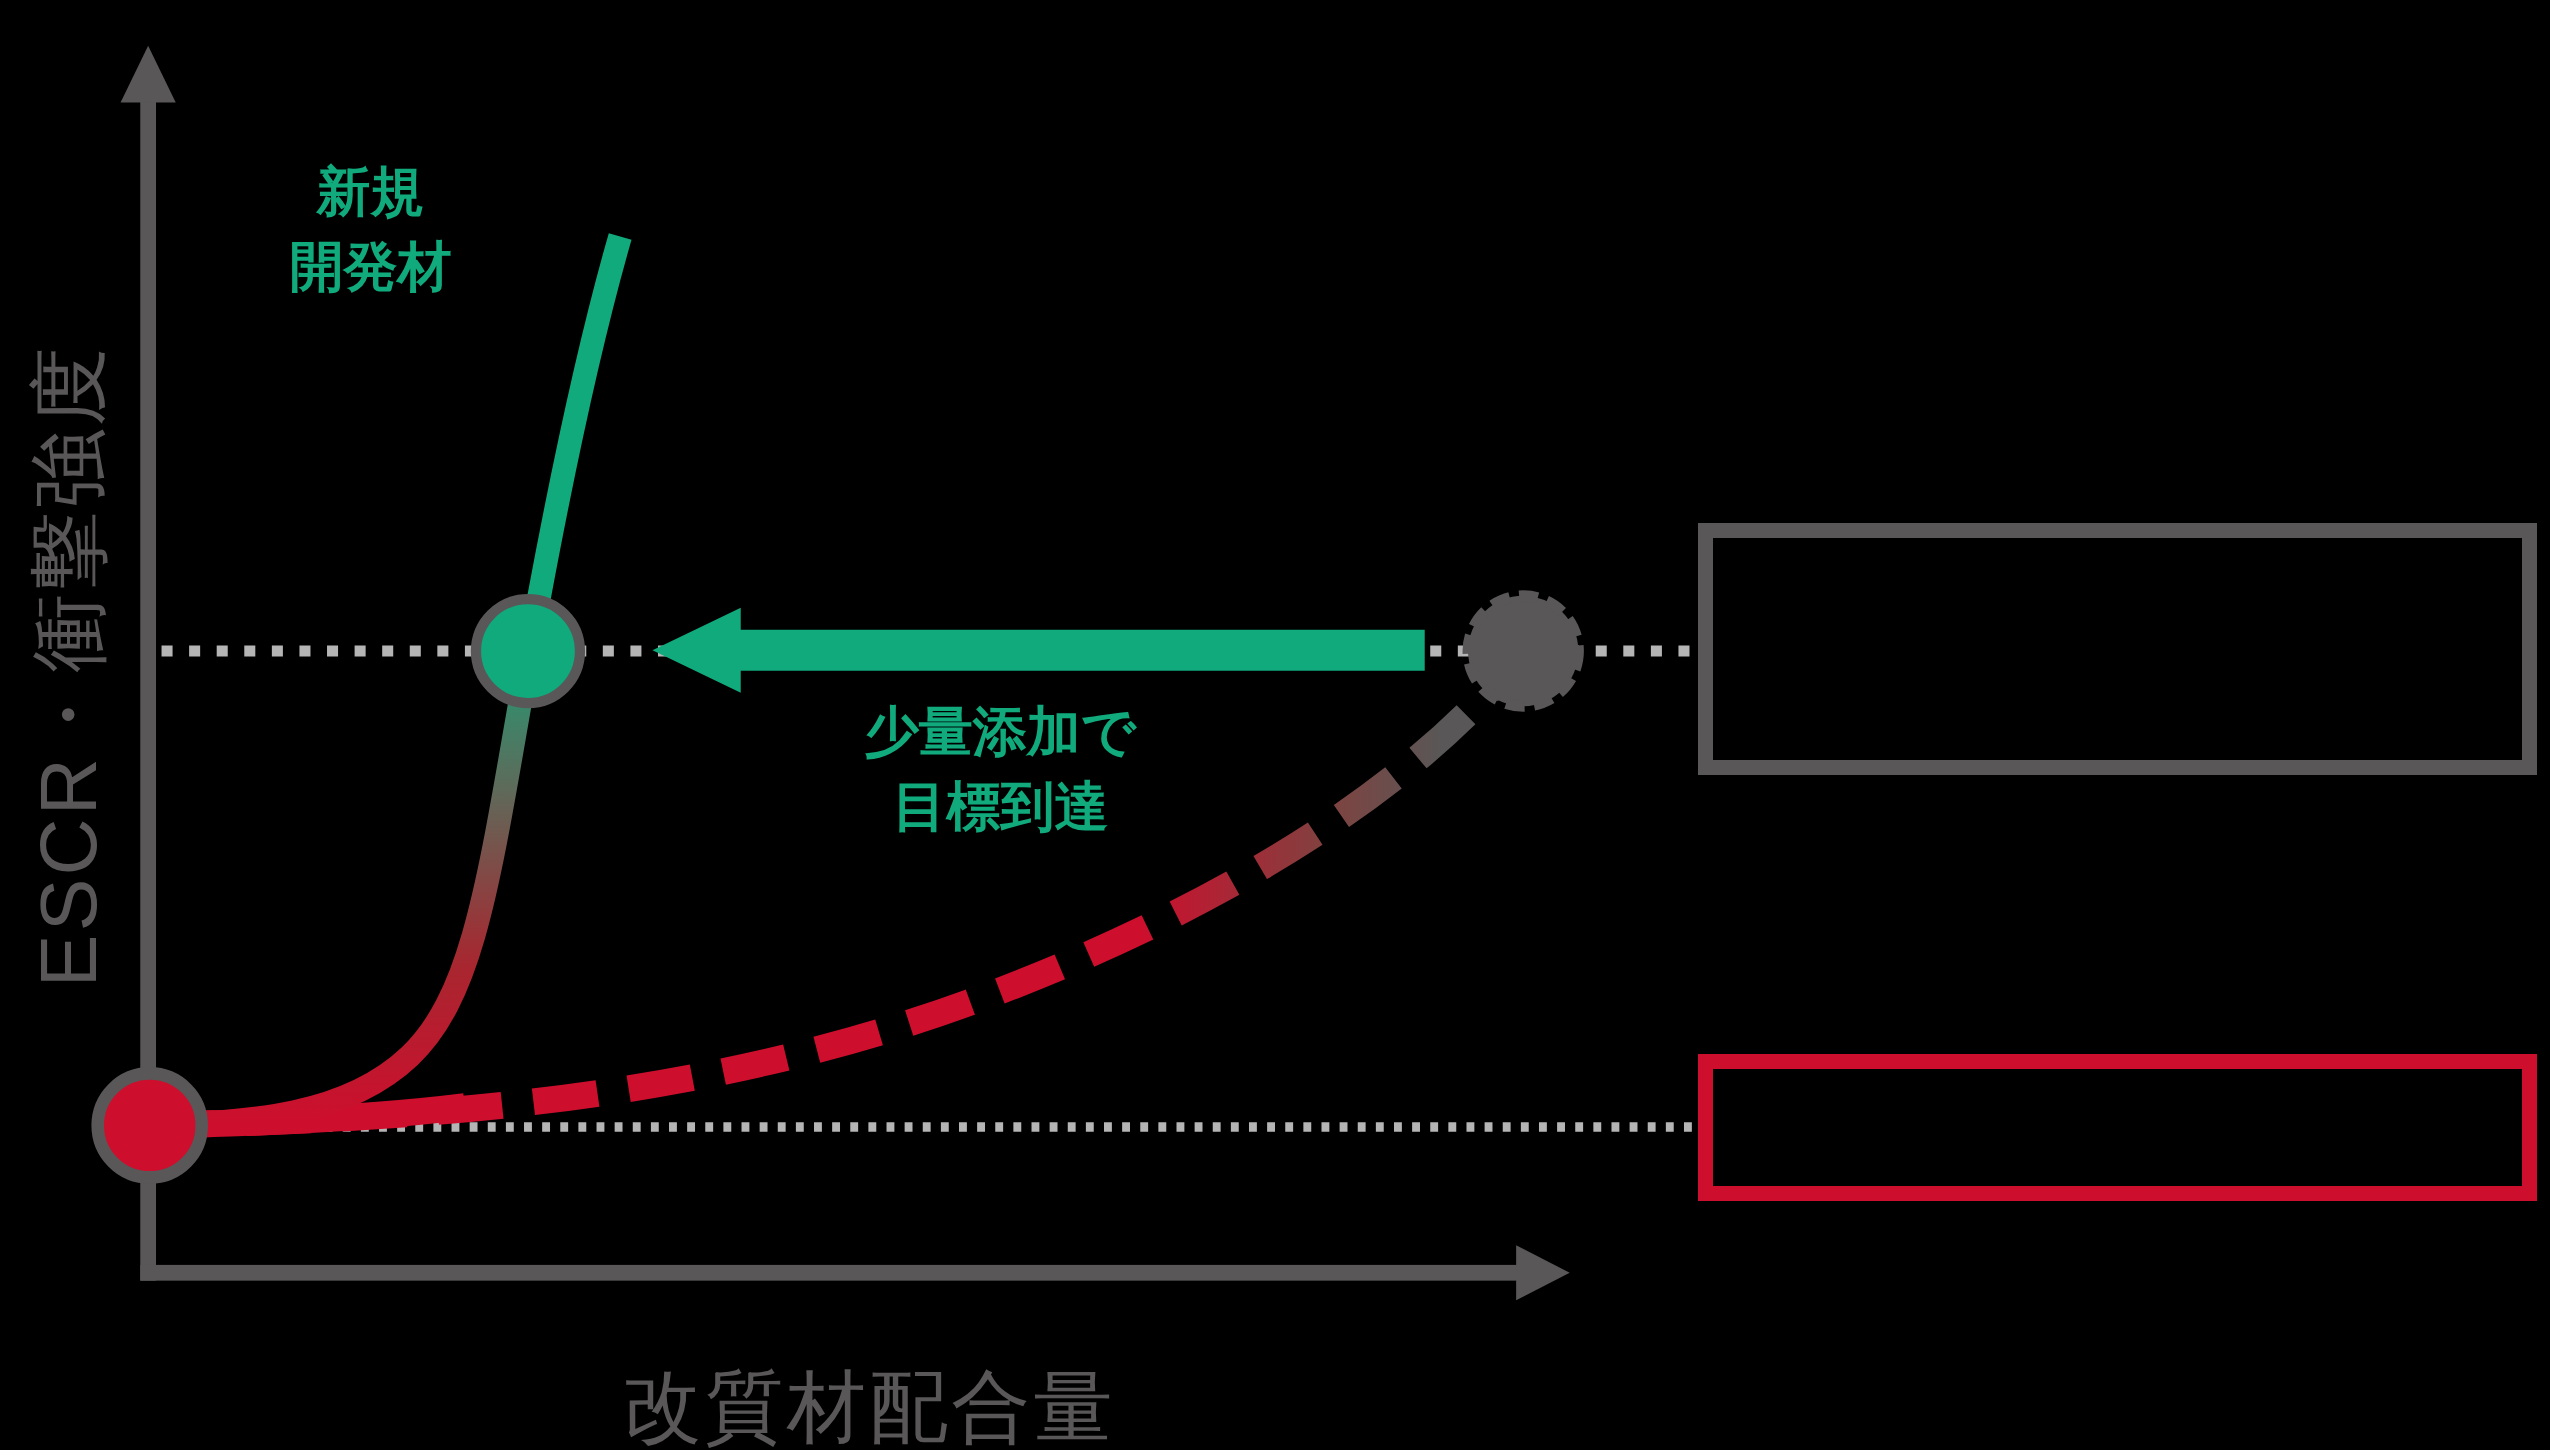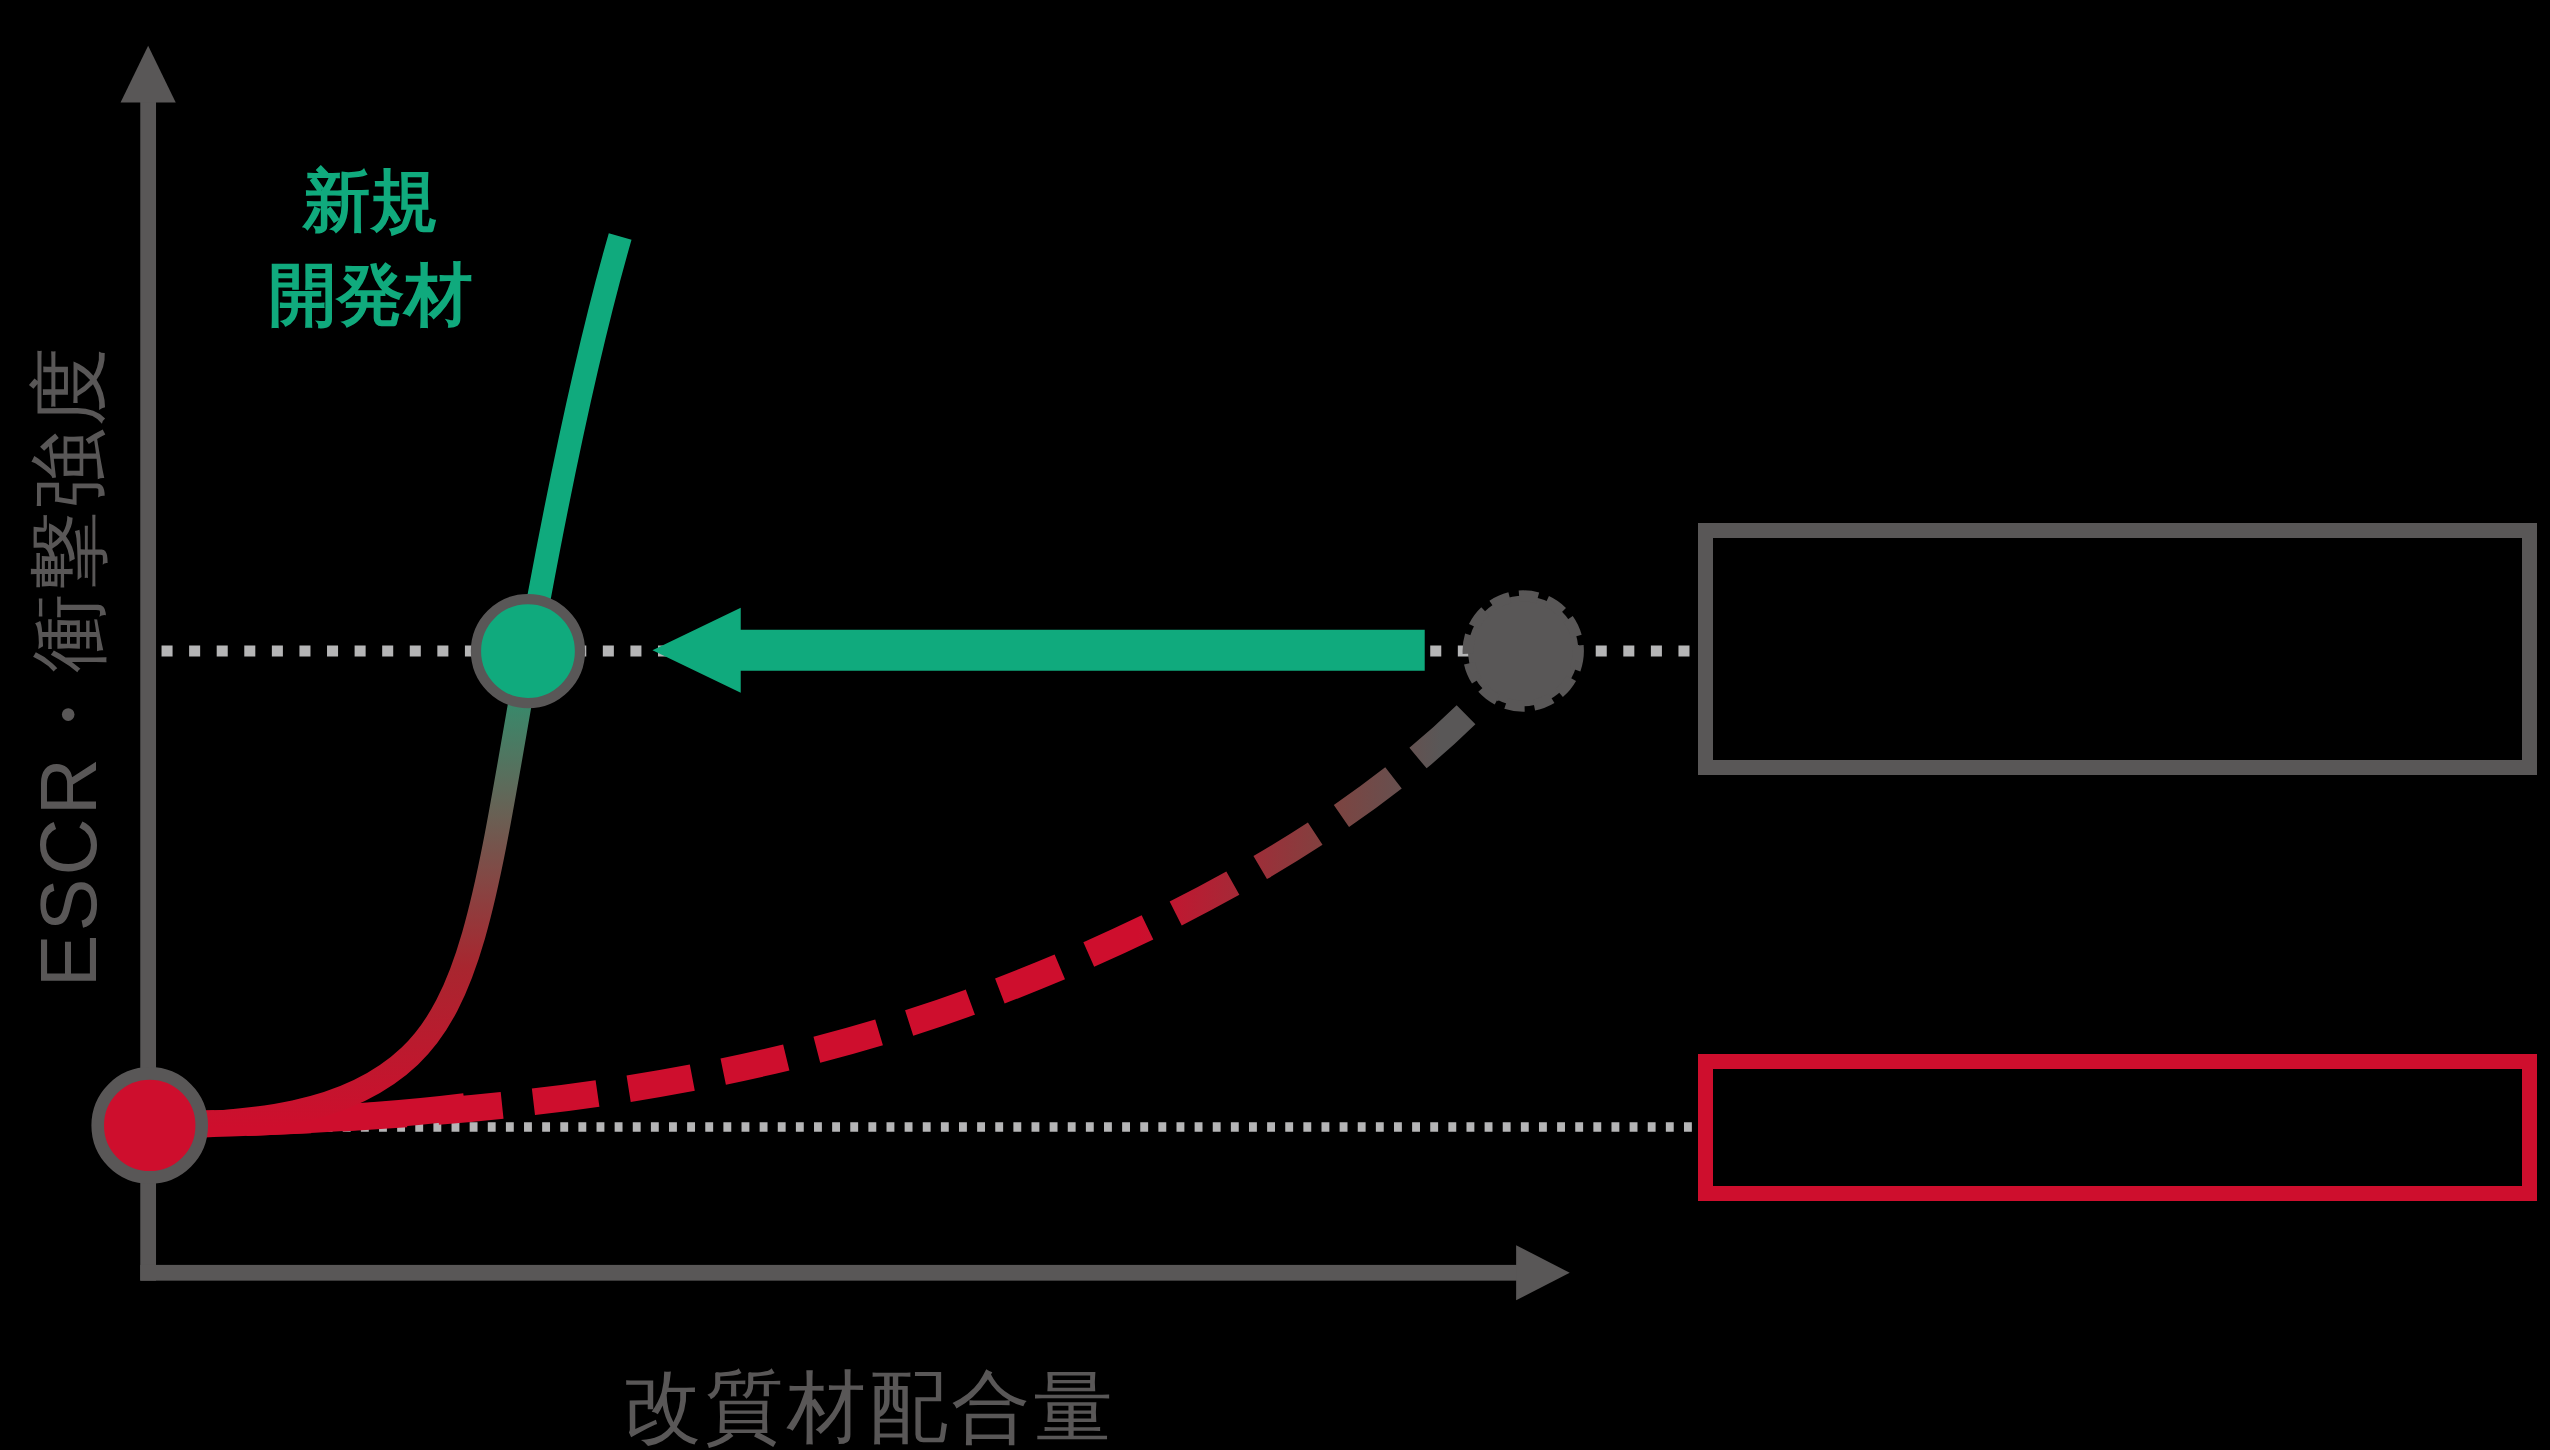--- a/index.html
+++ b/index.html
@@ -7,7 +7,7 @@
          font-family:"Liberation Sans","DejaVu Sans",sans-serif;}
   .stage svg{position:absolute;left:0;top:0;}
   .label{position:absolute;white-space:pre-line;text-align:center;line-height:1.38;}
-  .label-green{color:#10AA7D;font-weight:700;font-size:68px;}
+  .label-green{color:#10AA7D;font-weight:700;font-size:54px;}
   .label-gray{color:#595757;font-weight:700;font-size:83px;}
   .axis-label{color:#595757;font-weight:400;font-size:79px;letter-spacing:3.2px;}
   .ylab{left:-329px;top:611px;width:796px;transform:rotate(-90deg);transform-origin:center;}

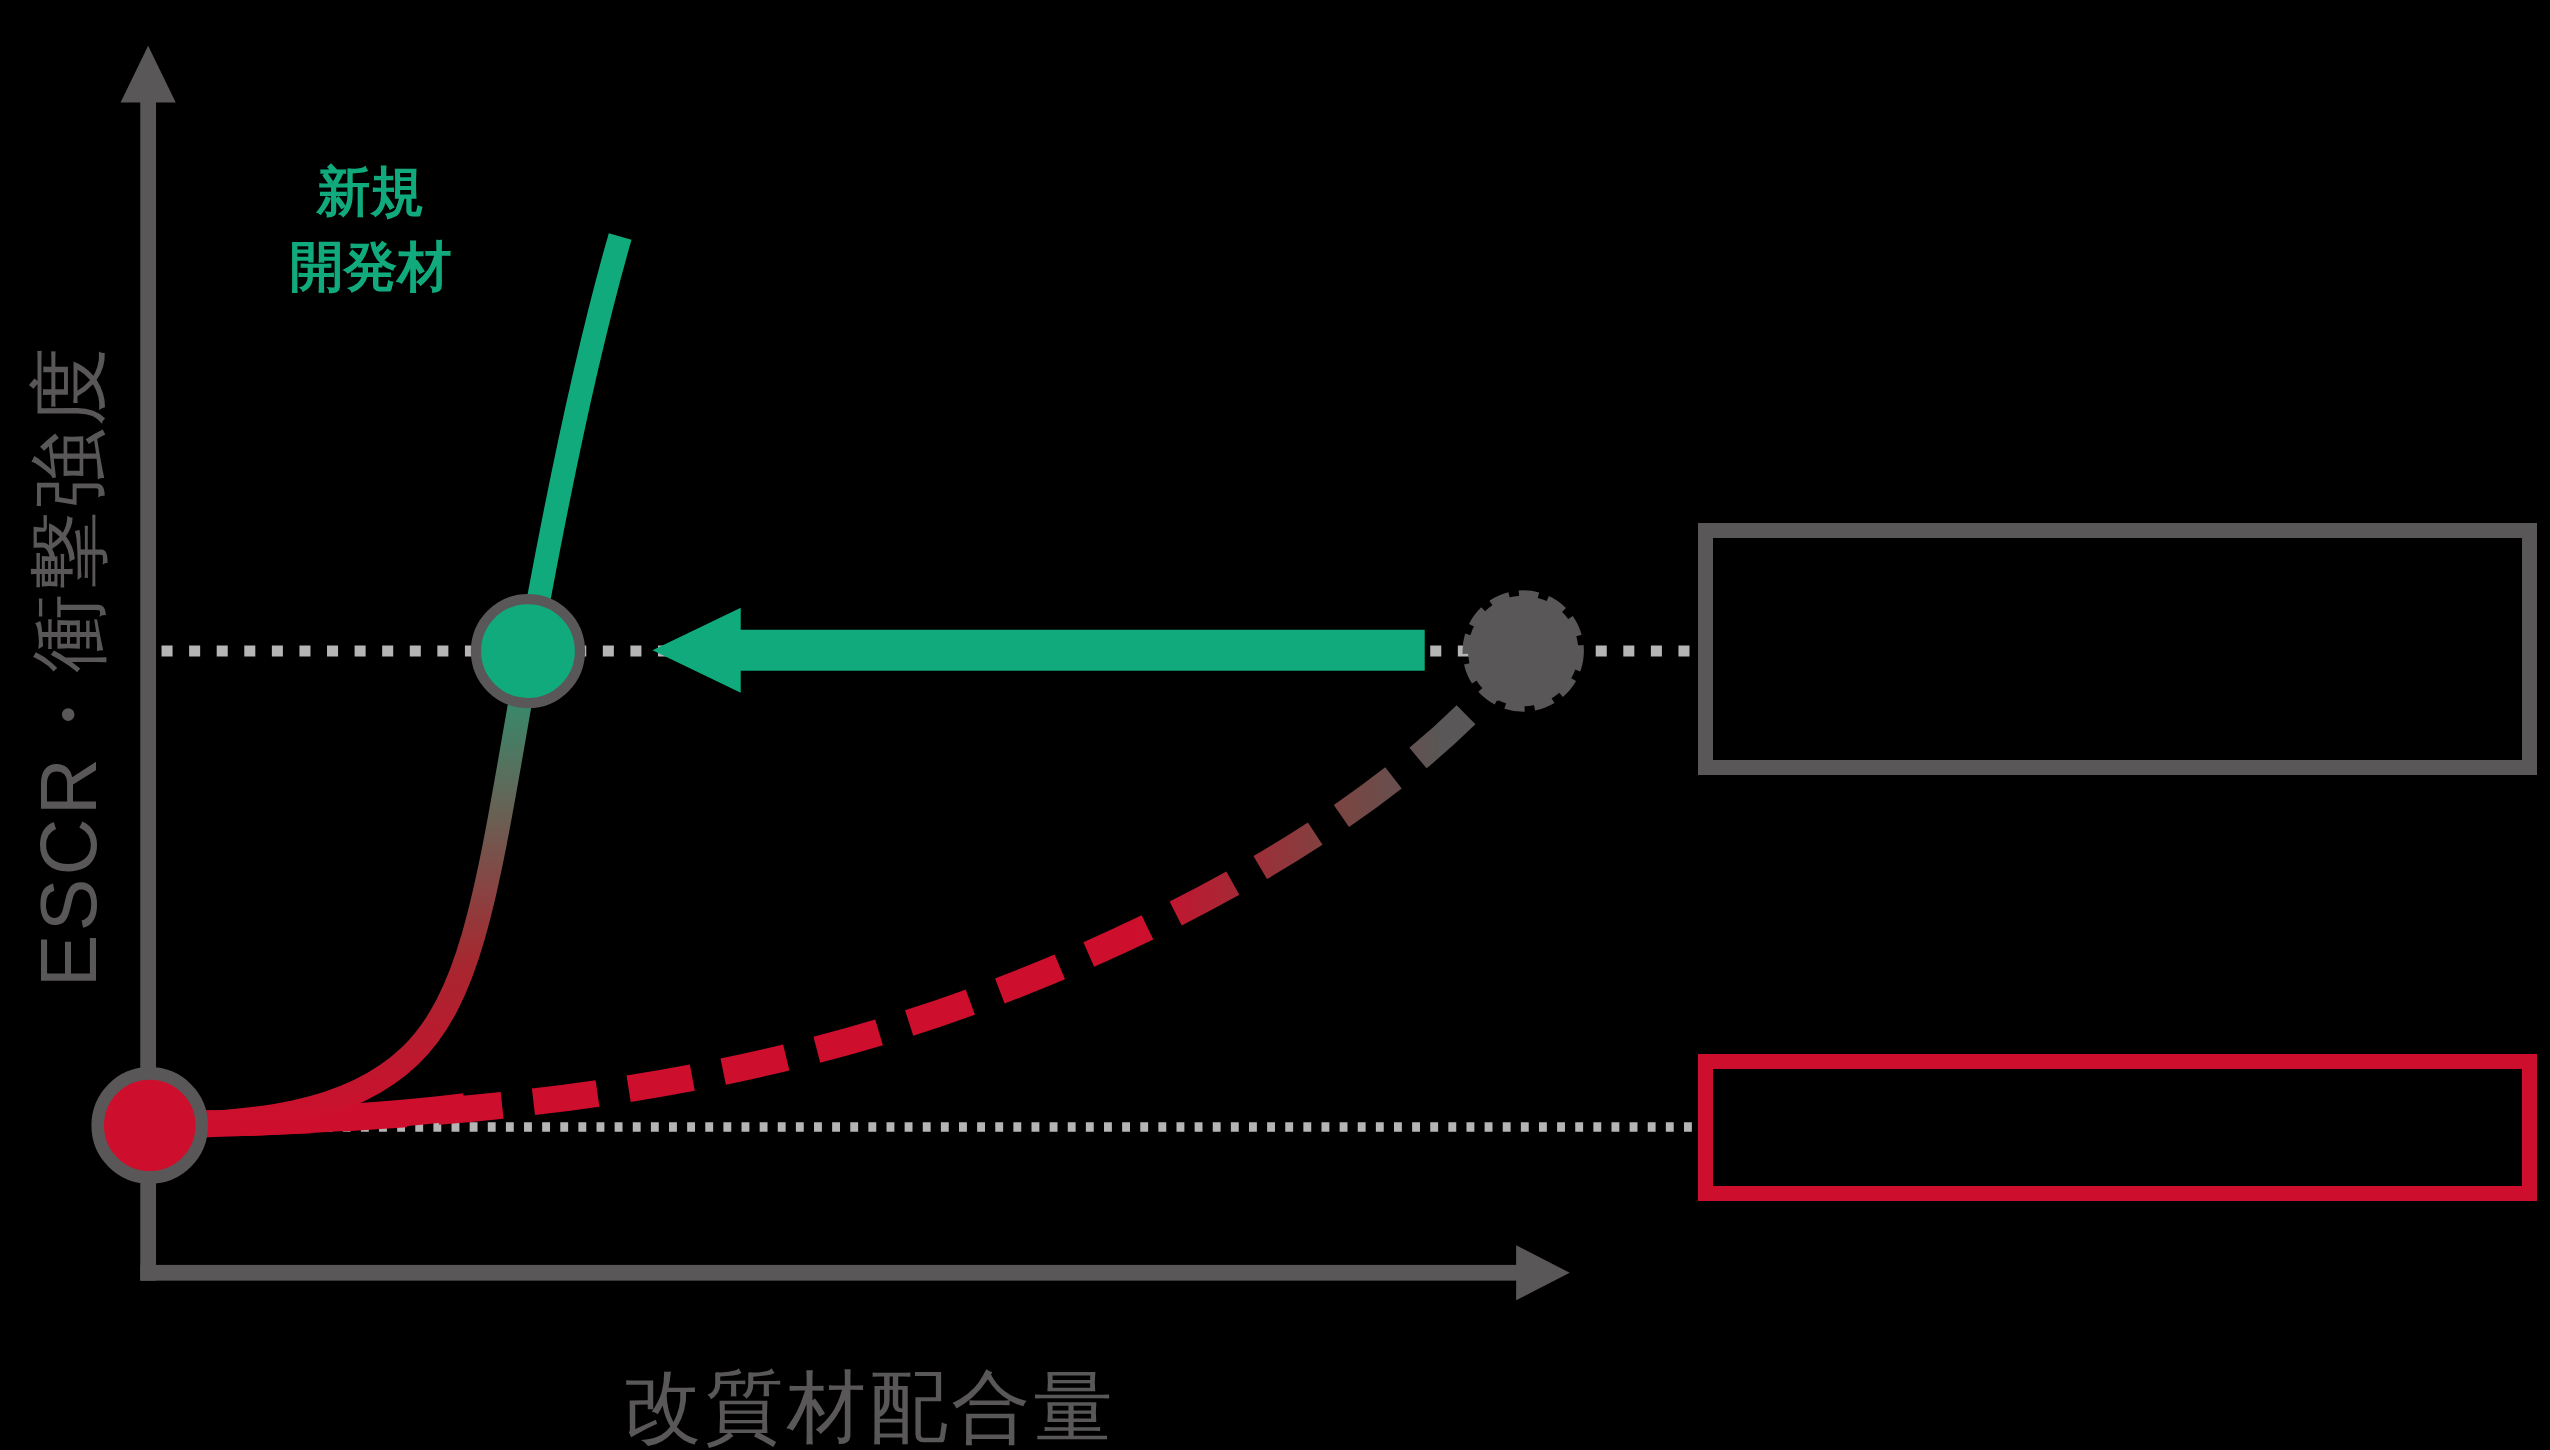--- a/index.html
+++ b/index.html
@@ -69,6 +69,8 @@
   <div class="label axis-label xlab">改質材配合量</div>
   <div class="label label-green new-material-label">新規
 開発材</div>
+  <div class="label label-green arrow-note-label">少量添加で
+目標到達</div>
 
 </div>
 

